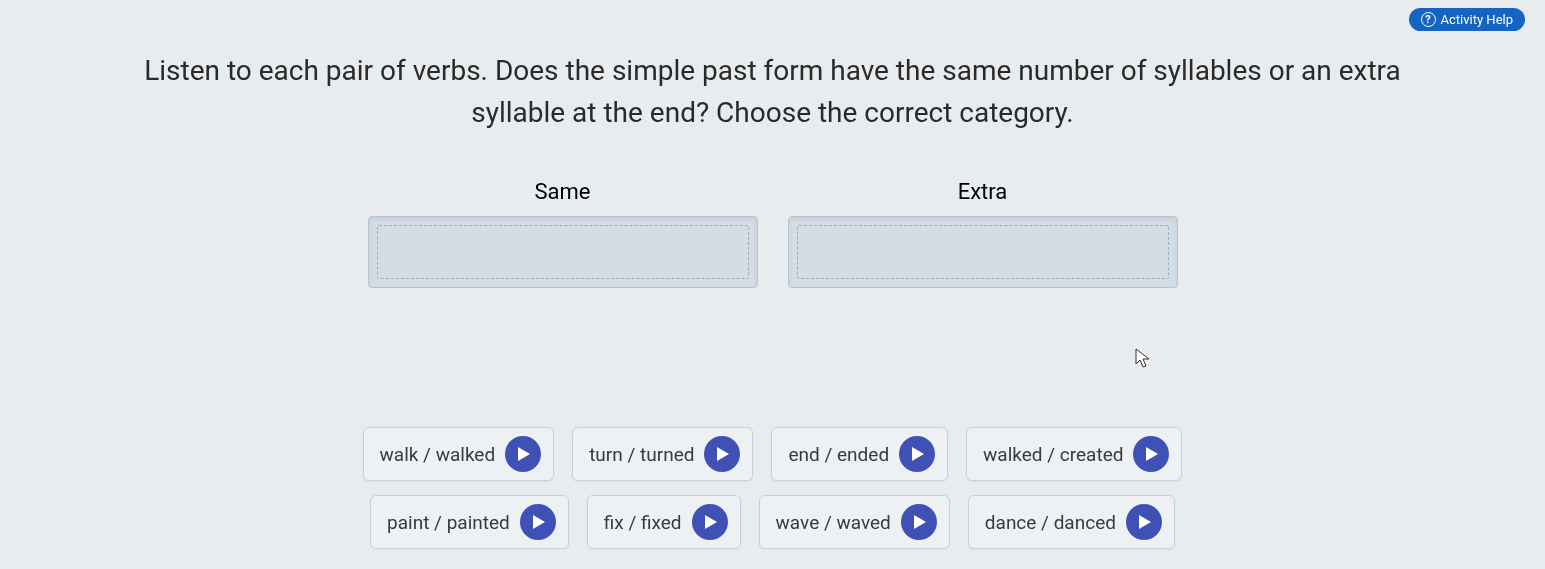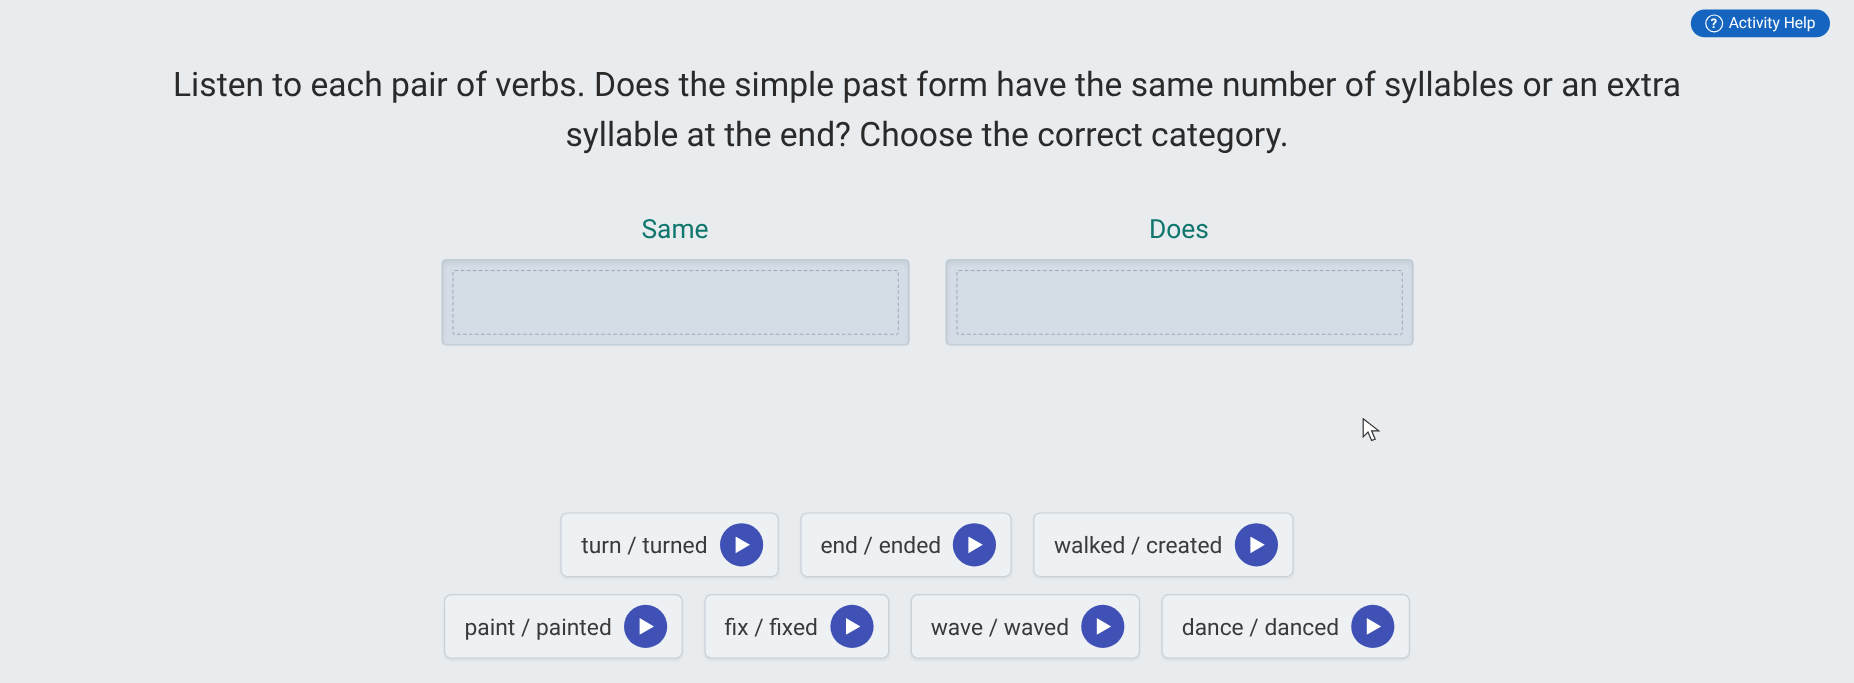--- a/index.html
+++ b/index.html
@@ -61,7 +61,7 @@
     }
     .category-label {
       font-size: 22px;
-      color: #0f766e;
+      color: #000000;
       margin-bottom: 12px;
     }
     .drop-zone {

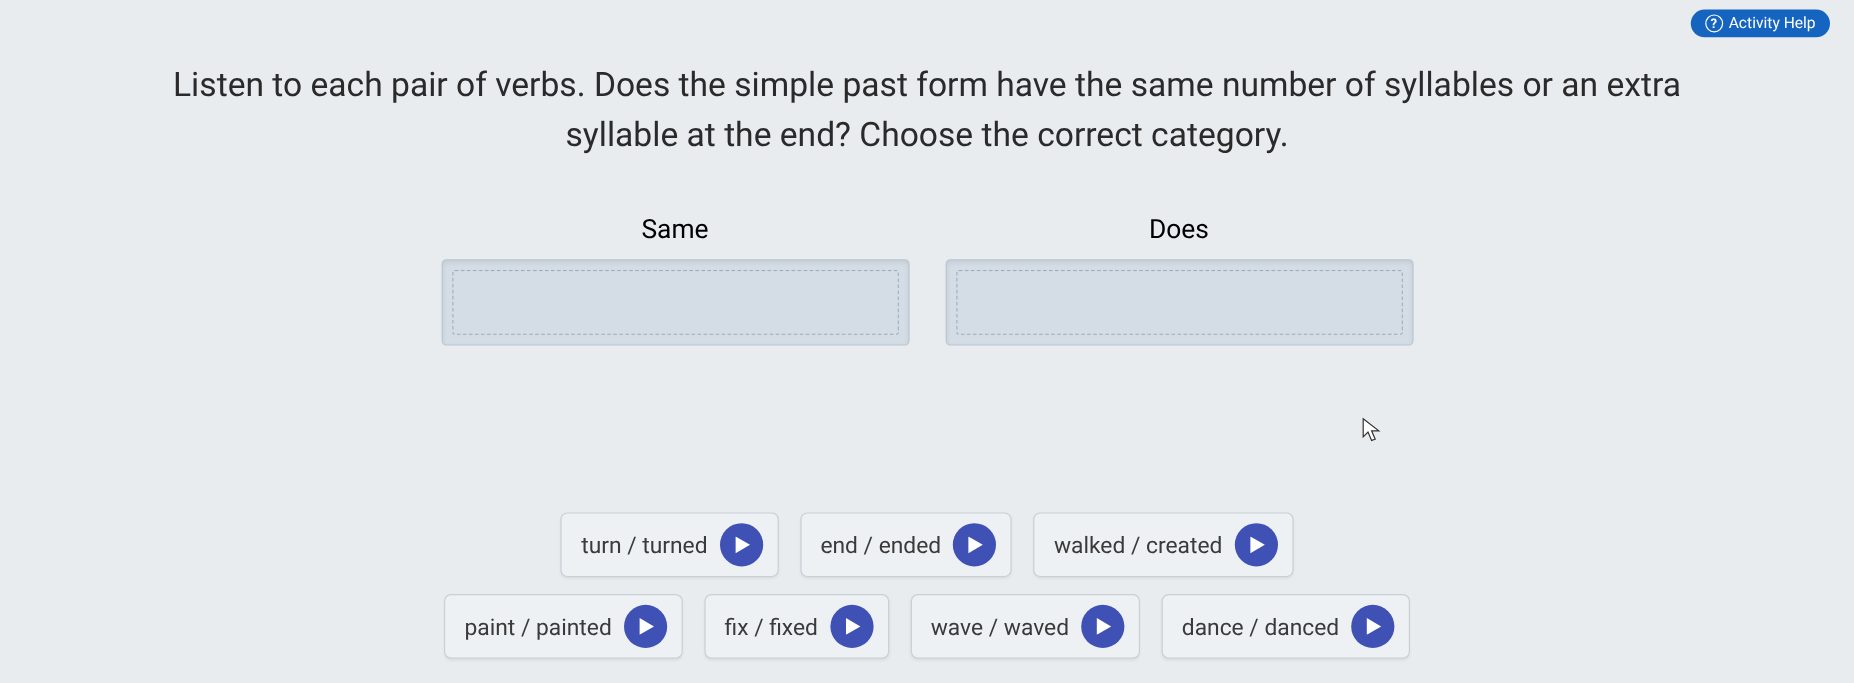--- a/index.html
+++ b/index.html
@@ -152,7 +152,7 @@
     <div class="drop-zone"></div>
   </div>
   <div class="category">
-    <div class="category-label">Does</div>
+    <div class="category-label">Extra</div>
     <div class="drop-zone"></div>
   </div>
 </div>

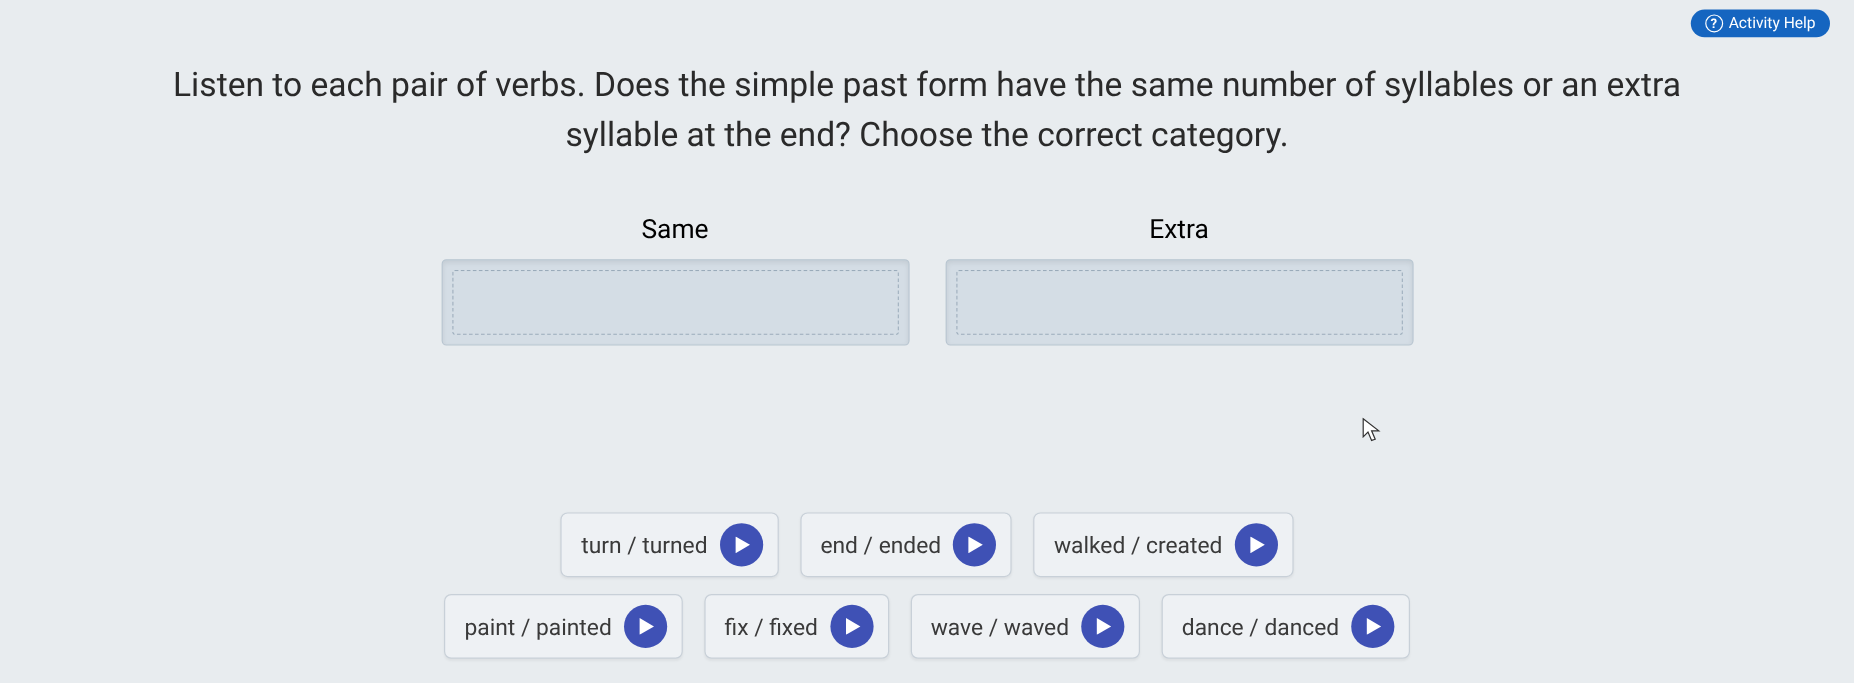--- a/index.html
+++ b/index.html
@@ -160,6 +160,14 @@
 <div class="items-container">
   <div class="items-row">
     <div class="verb-item">
+      <span class="verb-label">walk / walked</span>
+      <span class="play-button">
+        <svg viewBox="0 0 12 14">
+            <path d="M0 0 L12 7 L0 14 Z"></path>
+          </svg>
+      </span>
+    </div>
+    <div class="verb-item">
       <span class="verb-label">turn / turned</span>
       <span class="play-button">
         <svg viewBox="0 0 12 14">

